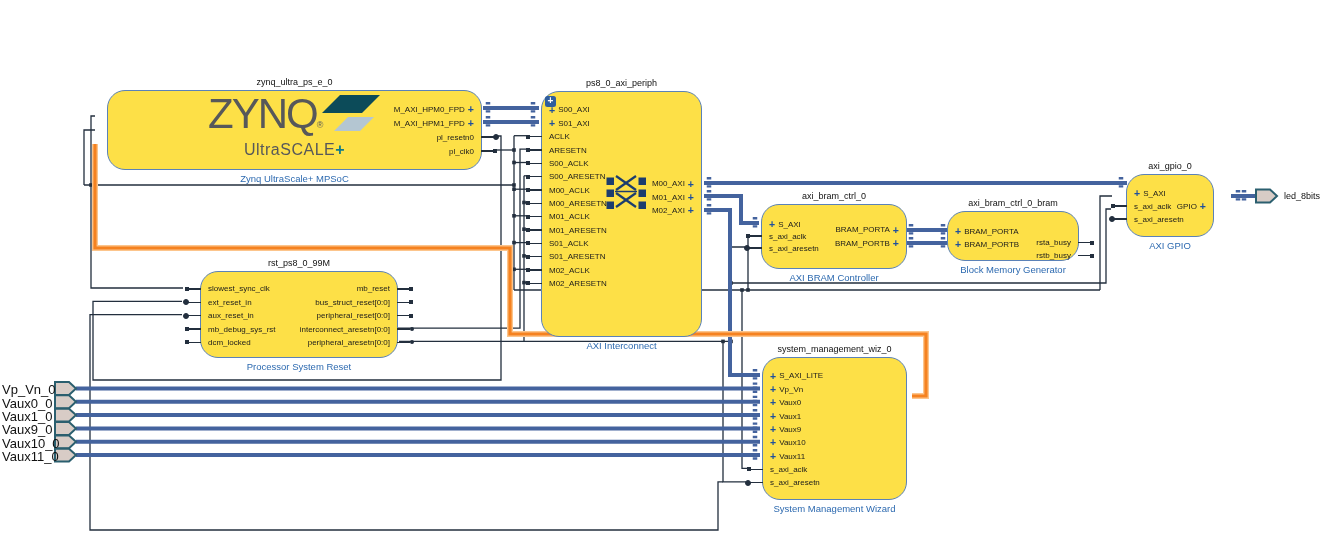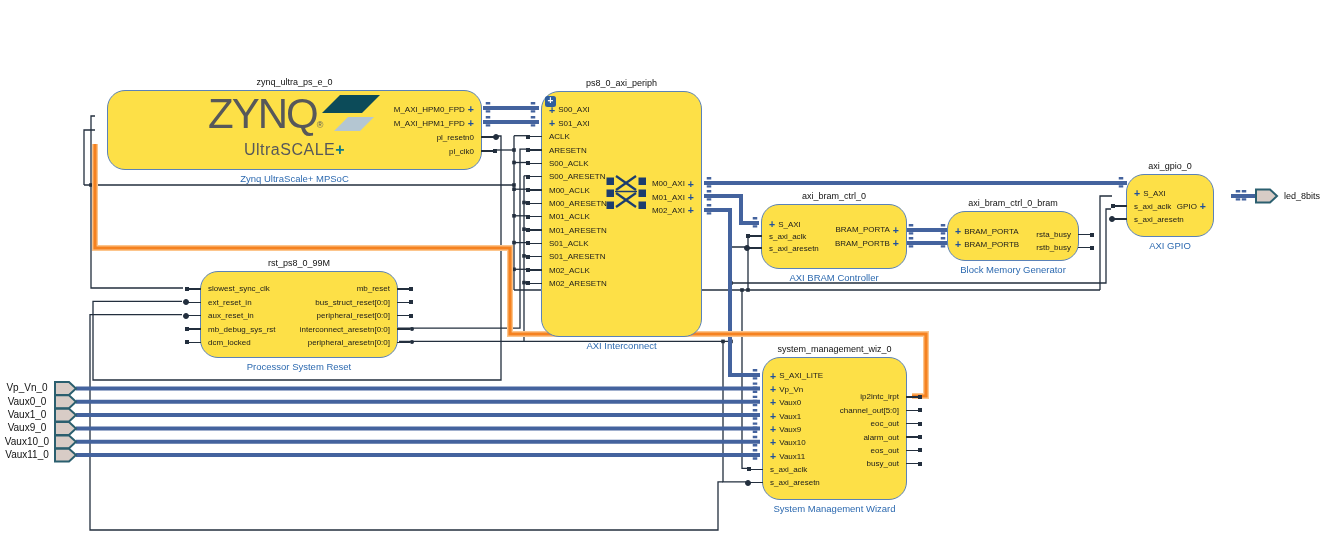--- a/index.html
+++ b/index.html
@@ -361,7 +361,7 @@
           <span class="pname">BRAM_PORTB</span>
         </div>
       </div>
-    <div class="ports" style="--rh:13px;padding-top:16px">
+    <div class="ports" style="--rh:13px;padding-top:24px">
         <div class="port right">
           <span class="pname">rsta_busy</span>
         </div>

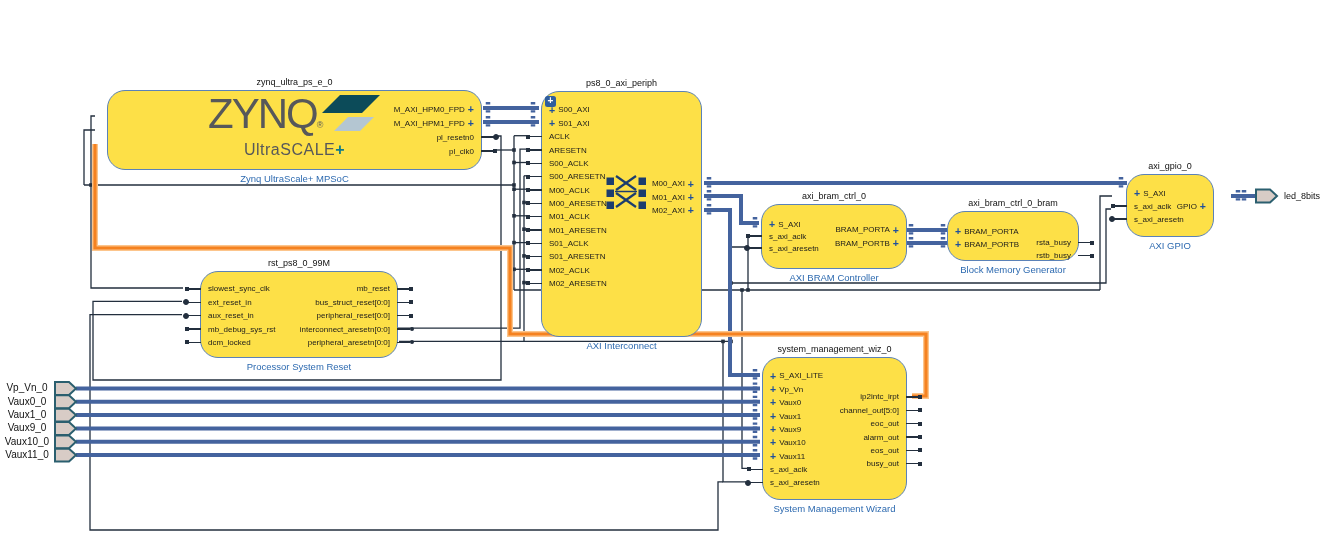--- a/index.html
+++ b/index.html
@@ -38,7 +38,7 @@
   .expbtn{position:absolute;top:4px;left:3px;width:11px;height:11px;background:#2f5e9e;
       border-radius:2.5px;color:#fff;font-size:10px;font-weight:700;line-height:10px;
       text-align:center;z-index:3;}
-  .extlab{position:absolute;width:50px;text-align:center;font-size:10px;color:#111;z-index:2;}
+  .extlab{position:absolute;width:50px;text-align:center;font-size:13px;color:#111;z-index:2;}
   .ledlab{position:absolute;font-size:9px;color:#111;z-index:2;}
   .zword{position:absolute;left:100px;top:0px;font-size:42px;font-weight:500;
       letter-spacing:-2px;color:#57585a;line-height:46px;}

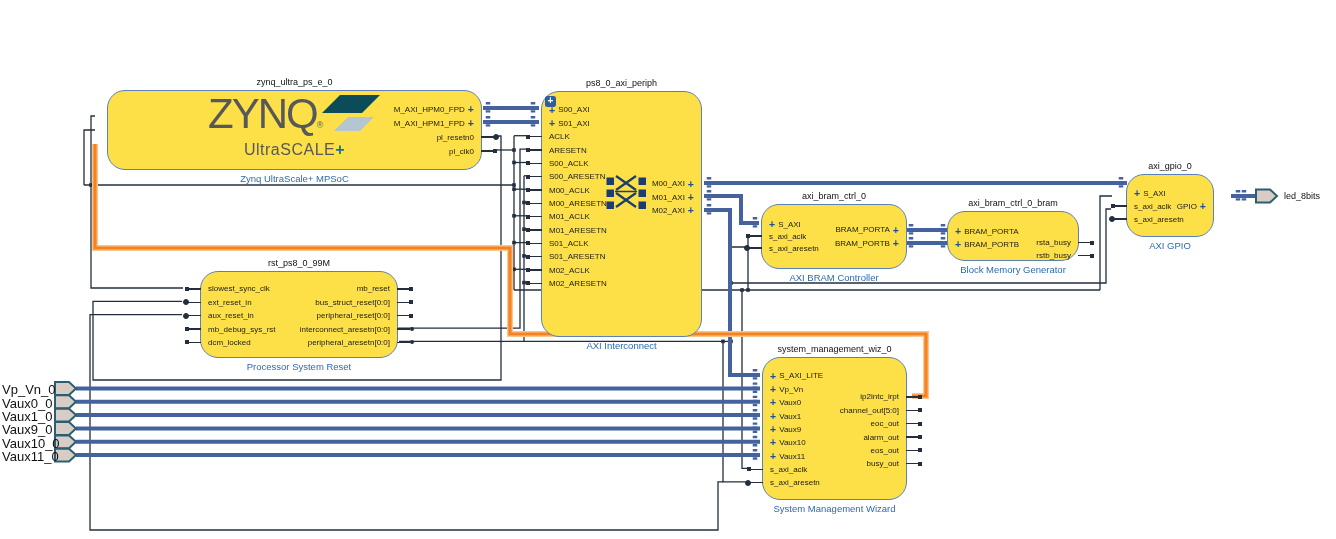--- a/index.html
+++ b/index.html
@@ -433,26 +433,6 @@
           <span class="pname">s_axi_aresetn</span>
         </div>
       </div>
-    <div class="ports" style="--rh:13.35px;padding-top:32.3px">
-        <div class="port right">
-          <span class="pname">ip2intc_irpt</span>
-        </div>
-        <div class="port right wide">
-          <span class="pname">channel_out[5:0]</span>
-        </div>
-        <div class="port right">
-          <span class="pname">eoc_out</span>
-        </div>
-        <div class="port right">
-          <span class="pname">alarm_out</span>
-        </div>
-        <div class="port right">
-          <span class="pname">eos_out</span>
-        </div>
-        <div class="port right">
-          <span class="pname">busy_out</span>
-        </div>
-      </div>
   </div>
 
 </div>

